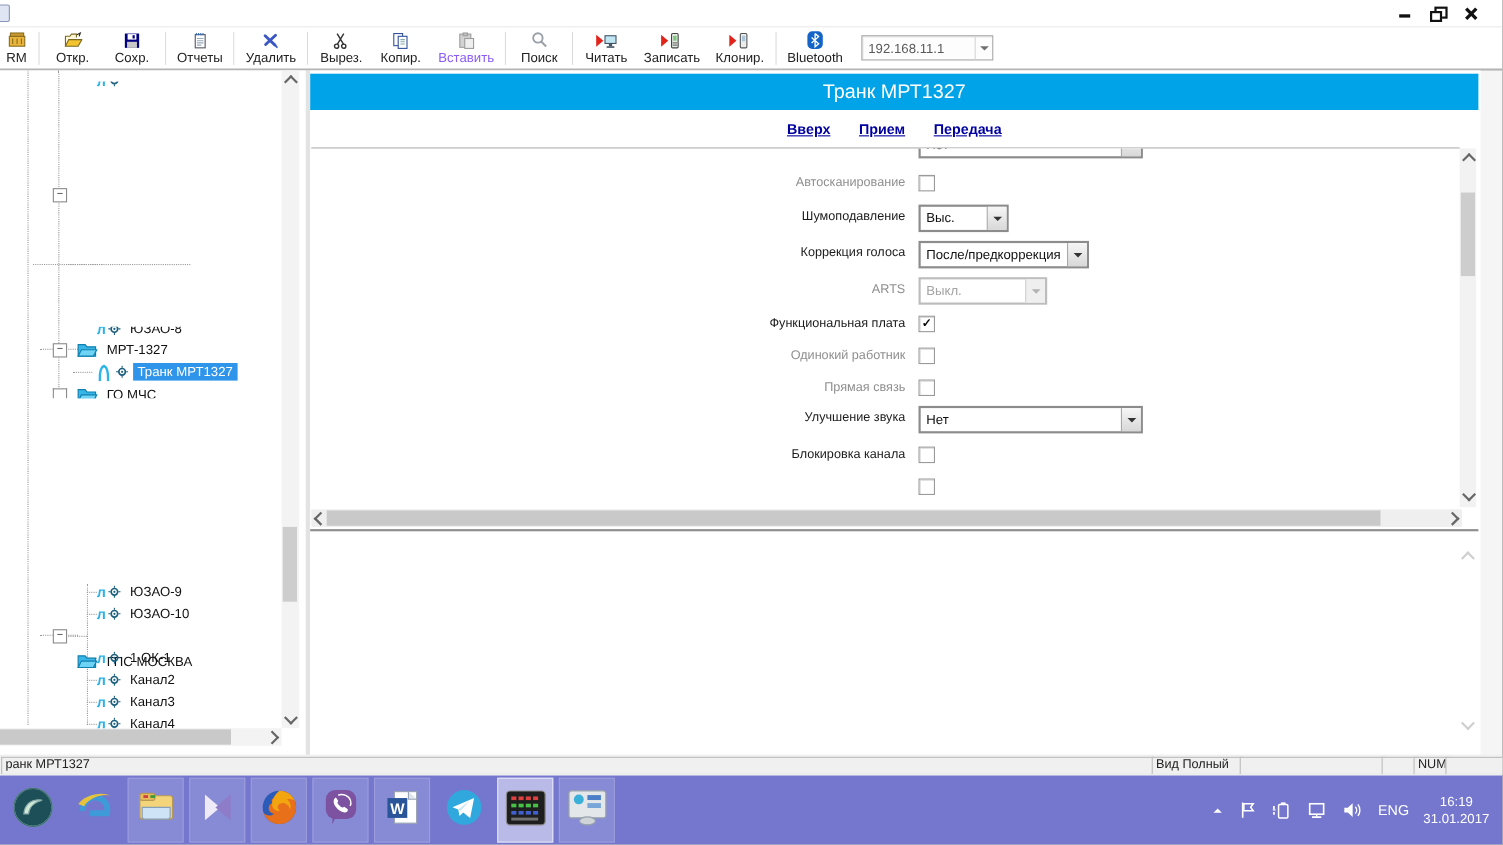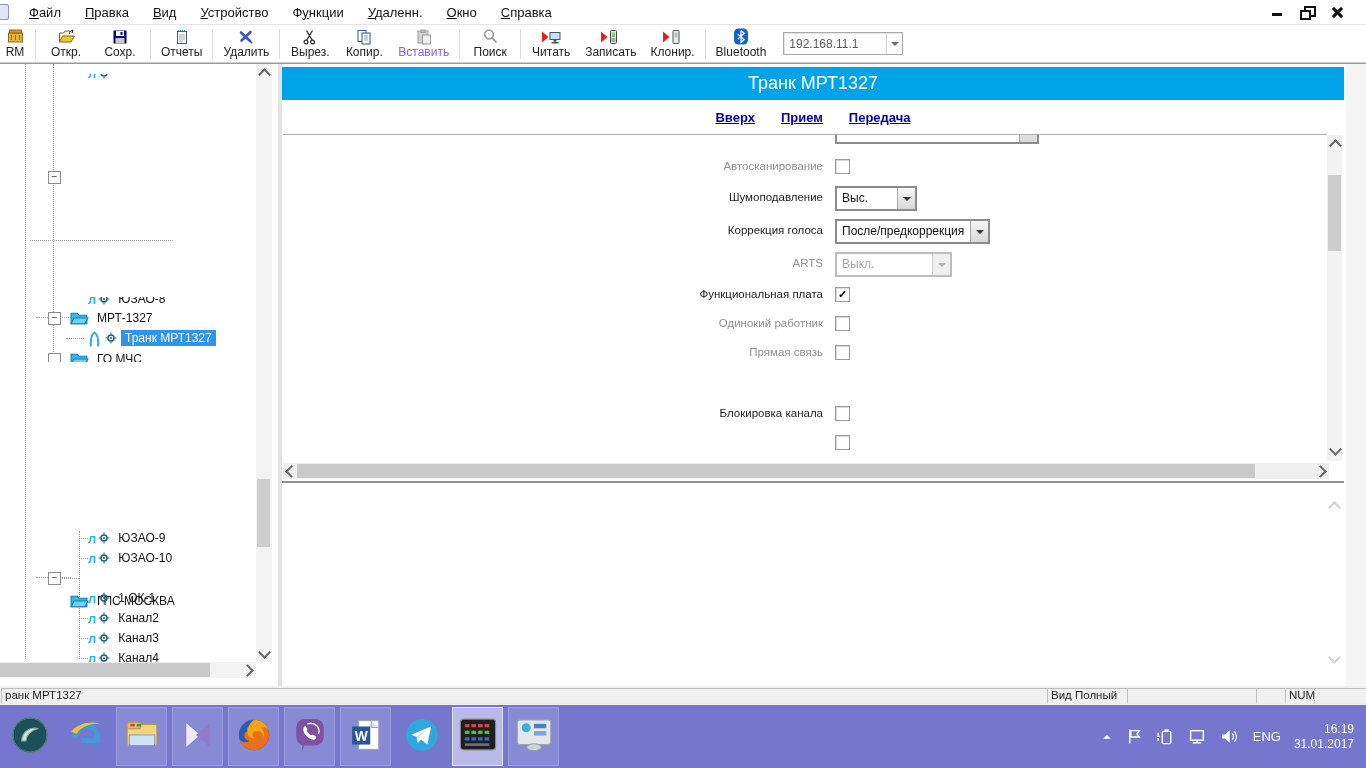--- a/index.html
+++ b/index.html
@@ -104,16 +104,6 @@
 
   <div class="menubar">
     <span class="appicon"></span>
-    <nav class="menu-items" id="menu-items">
-        <span class="menu-item"><u>Ф</u>айл</span>
-        <span class="menu-item"><u>П</u>равка</span>
-        <span class="menu-item"><u>В</u>ид</span>
-        <span class="menu-item"><u>У</u>стройство</span>
-        <span class="menu-item">Ф<u>у</u>нкции</span>
-        <span class="menu-item"><u>У</u>даленн.</span>
-        <span class="menu-item"><u>О</u>кно</span>
-        <span class="menu-item"><u>С</u>правка</span>
-      </nav>
     <div class="winctl">
       <span class="wc wc-min"></span>
       <span class="wc wc-rest"></span>

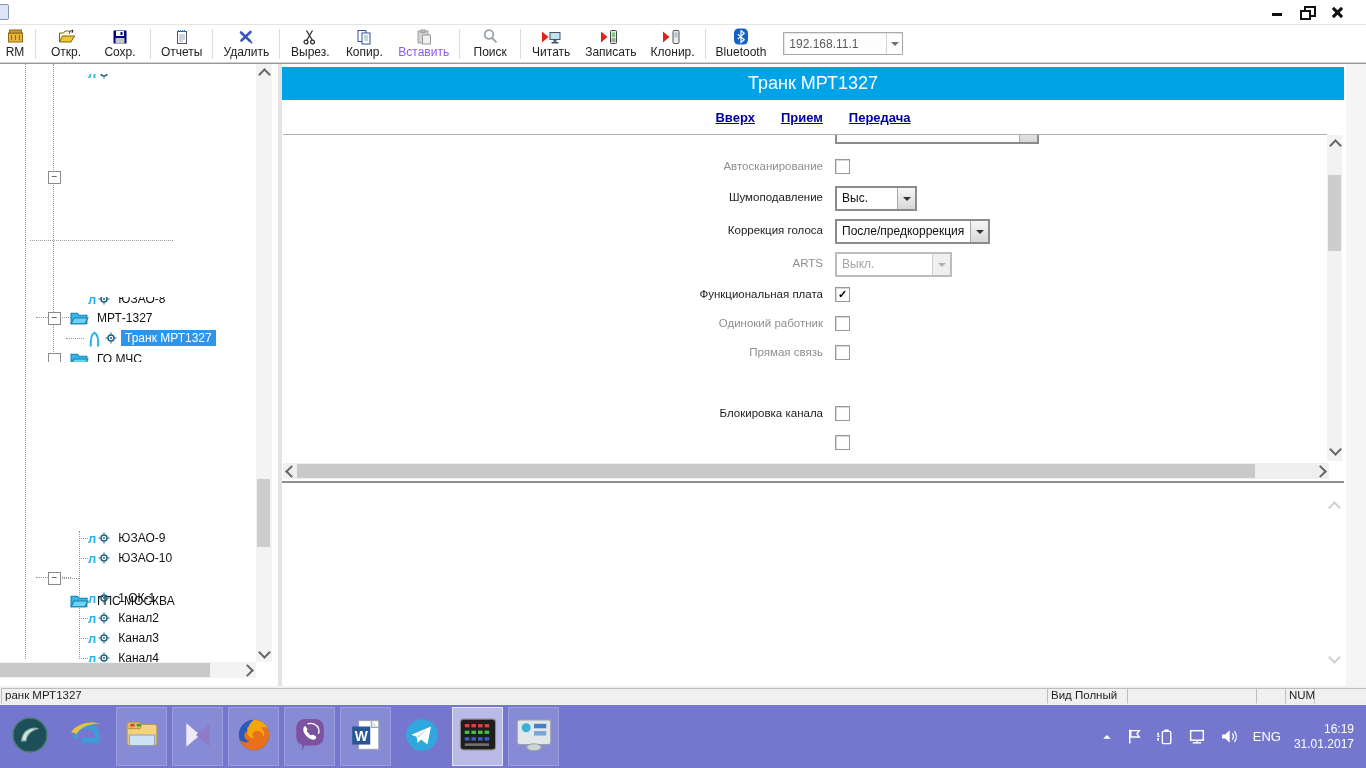--- a/index.html
+++ b/index.html
@@ -479,6 +479,13 @@
             <span class="f-label dim">Прямая связь</span>
             <div class="cbx"></div>
           </div>
+          <div class="form-row" style="top: 234px;">
+            <span class="f-label">Улучшение звука</span>
+            <div class="combo" style="width: 200px;">
+              <span class="combo-text">Нет</span>
+              <span class="combo-btn"></span>
+            </div>
+          </div>
           <div class="form-row is-check" style="top: 271px;">
             <span class="f-label">Блокировка канала</span>
             <div class="cbx"></div>

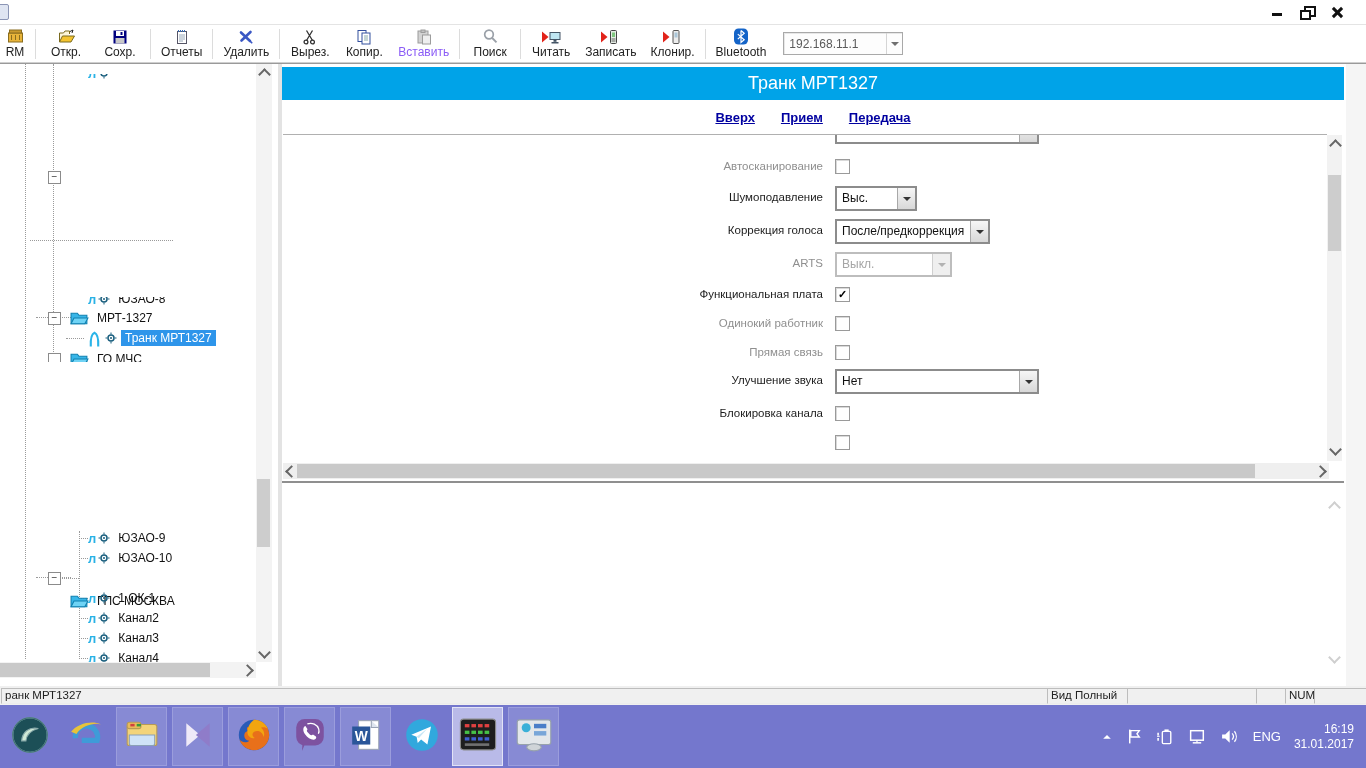--- a/index.html
+++ b/index.html
@@ -95,7 +95,7 @@
   .tray{margin-left:auto;display:flex;align-items:center;gap:13px;padding-right:12px;color:#fff;}
   .tray-ic{display:flex;align-items:center;}
   .tray-lang{font-size:13px;}
-  .tray-clock{font-size:12px;text-align:right;line-height:15px;}
+  .tray-clock{font-size:12px;text-align:center;line-height:15px;}
 </style>
 </head>
 <body>

